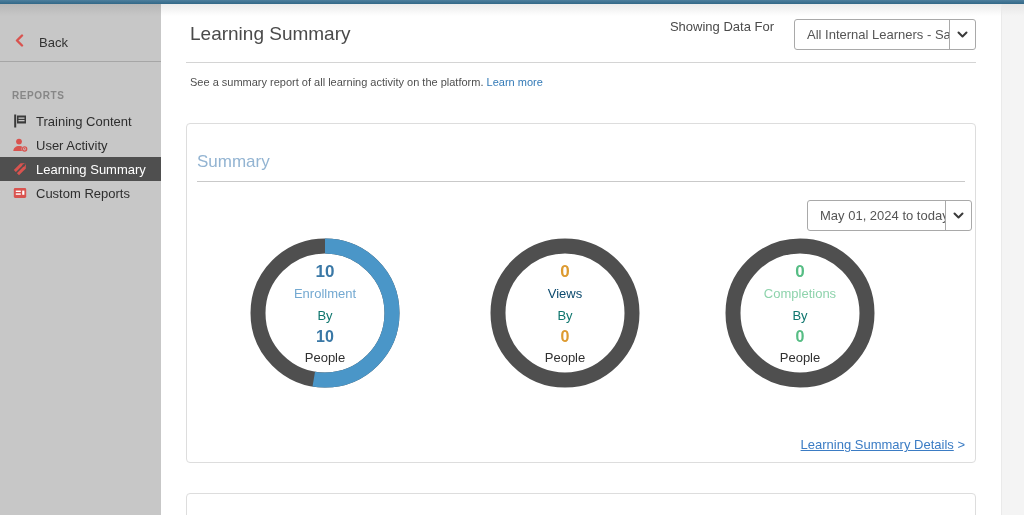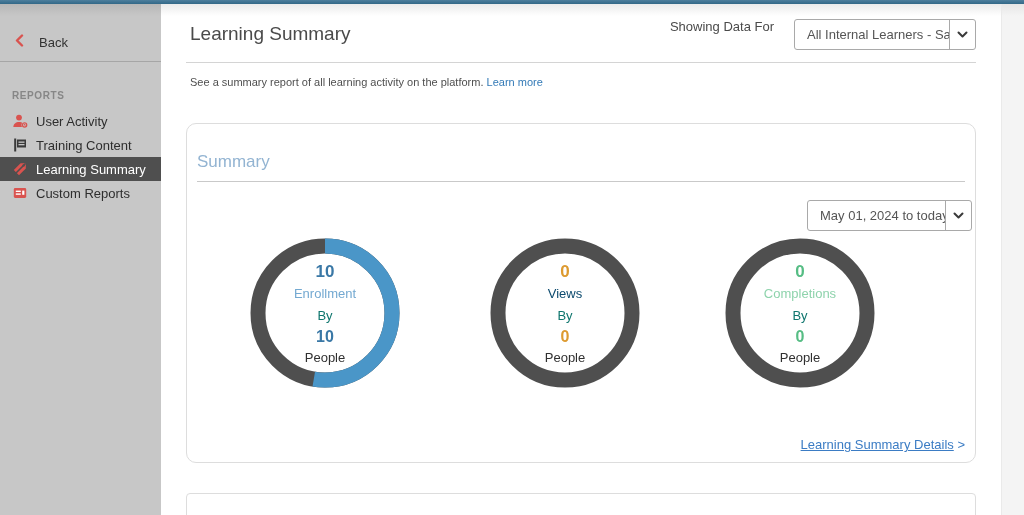--- a/index.html
+++ b/index.html
@@ -85,6 +85,18 @@
       <div class="nav-item">
         <span class="ic">
           <svg width="16" height="16" viewBox="0 0 16 16">
+            <rect x="2.2" y="1.5" width="2" height="13" fill="#3a3a3a"></rect>
+            <path d="M5 2.5h9v8H5z" fill="#3a3a3a"></path>
+            <rect x="6.5" y="4.5" width="6" height="1.3" fill="#c7c7c7"></rect>
+            <rect x="6.5" y="7" width="6" height="1.3" fill="#c7c7c7"></rect>
+          </svg>
+        </span>
+        <span>Training Content</span>
+      </div>
+
+      <div class="nav-item">
+        <span class="ic">
+          <svg width="16" height="16" viewBox="0 0 16 16">
             <circle cx="7" cy="4.6" r="2.9" fill="#d9534f"></circle>
             <path d="M1.3 14c0-3.1 2.6-5.1 5.7-5.1s5.7 2 5.7 5.1z" fill="#d9534f"></path>
             <circle cx="12.6" cy="12" r="3.1" fill="#c7c7c7"></circle>
@@ -94,18 +106,6 @@
           </svg>
         </span>
         <span>User Activity</span>
-      </div>
-
-      <div class="nav-item">
-        <span class="ic">
-          <svg width="16" height="16" viewBox="0 0 16 16">
-            <rect x="2.2" y="1.5" width="2" height="13" fill="#3a3a3a"></rect>
-            <path d="M5 2.5h9v8H5z" fill="#3a3a3a"></path>
-            <rect x="6.5" y="4.5" width="6" height="1.3" fill="#c7c7c7"></rect>
-            <rect x="6.5" y="7" width="6" height="1.3" fill="#c7c7c7"></rect>
-          </svg>
-        </span>
-        <span>Training Content</span>
       </div>
 
       <div class="nav-item selected">

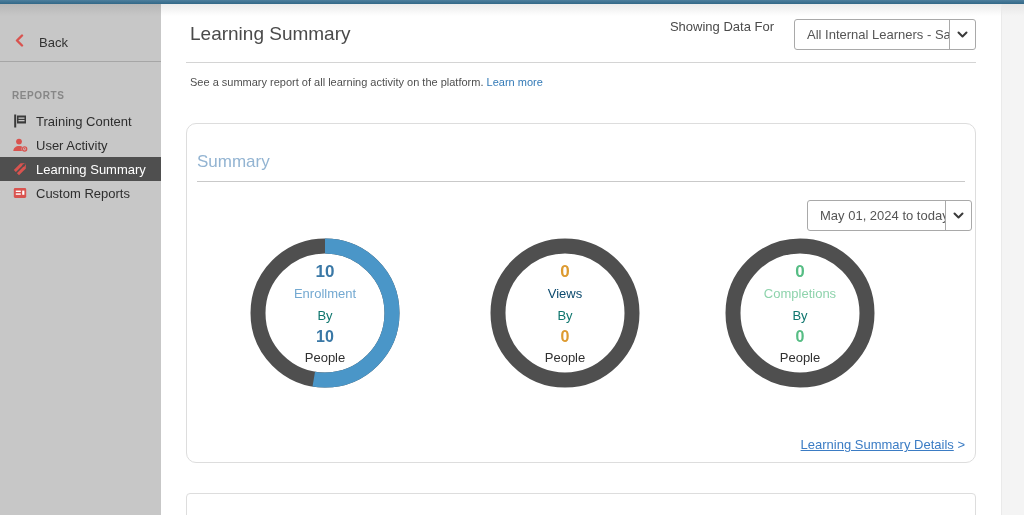--- a/index.html
+++ b/index.html
@@ -38,7 +38,7 @@
   .subtitle { margin:13px 0 0 4px; font-size:11px; color:#4f4f4f; }
   .subtitle a { color:#337ab7; text-decoration:none; cursor:pointer; }
 
-  .card { border:1px solid #ddd; border-radius:10px; background:#fff; }
+  .card { border:1px solid #ddd; border-radius:4px; background:#fff; }
   .summary-card { margin-top:35px; height:340px; padding:0 10px; position:relative; }
   .card-title { margin-top:28px; font-size:17px; font-weight:400; color:#93b4d2; line-height:20px; }
   .card-divider { margin-top:9px; border-bottom:1px solid #c9c9c9; }

